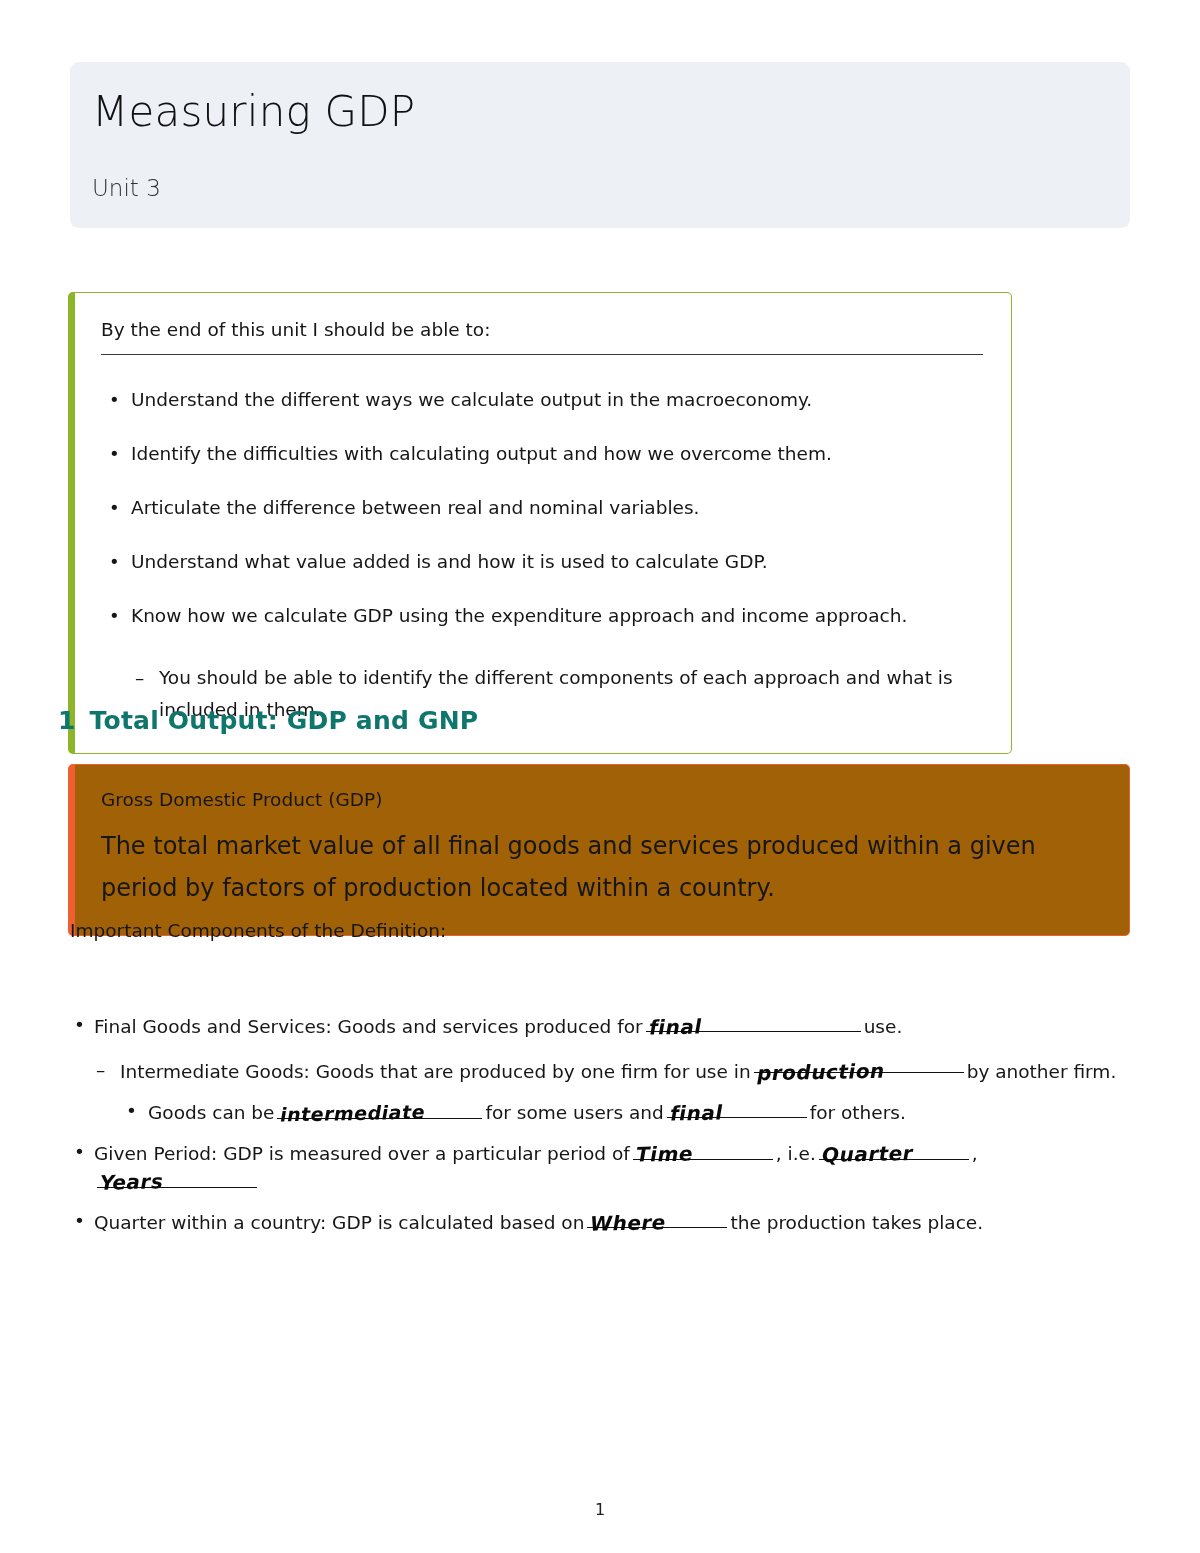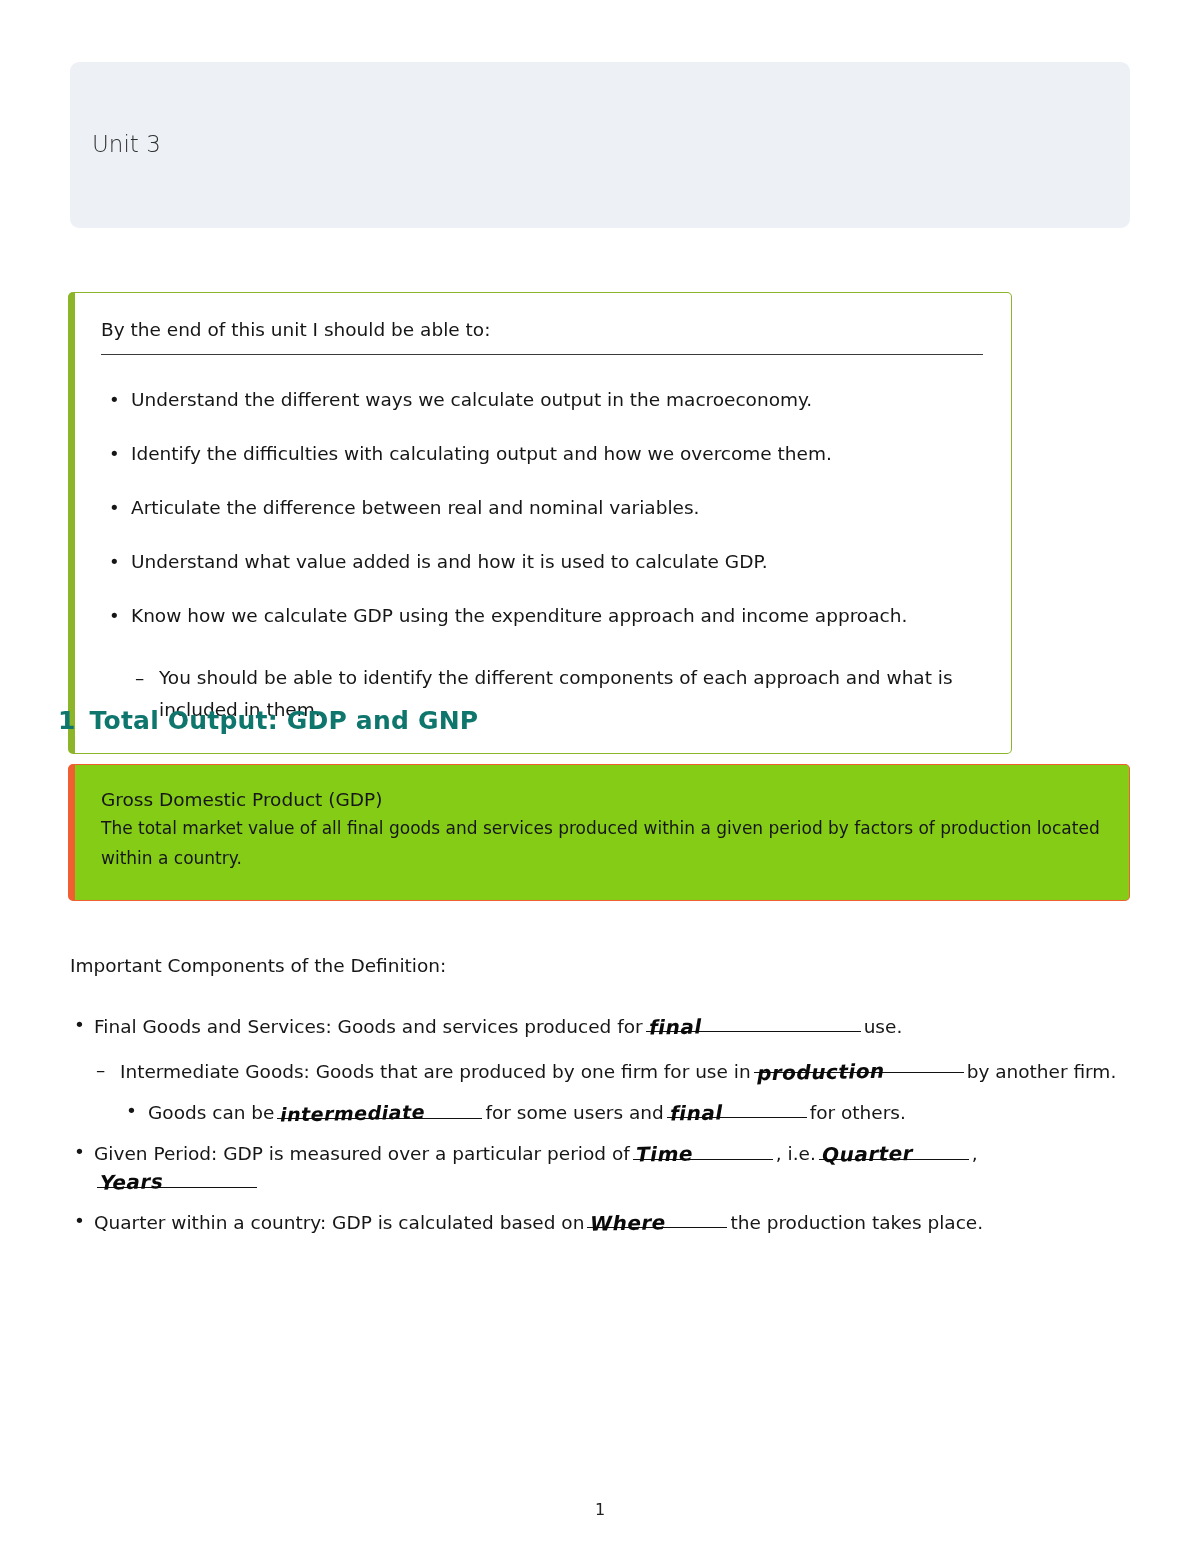--- a/index.html
+++ b/index.html
@@ -260,6 +260,7 @@
 <div class="page">
 
   <div class="title-banner">
+    <div class="doc-title">Measuring GDP</div>
     <div class="doc-subtitle">Unit 3</div>
   </div>
 

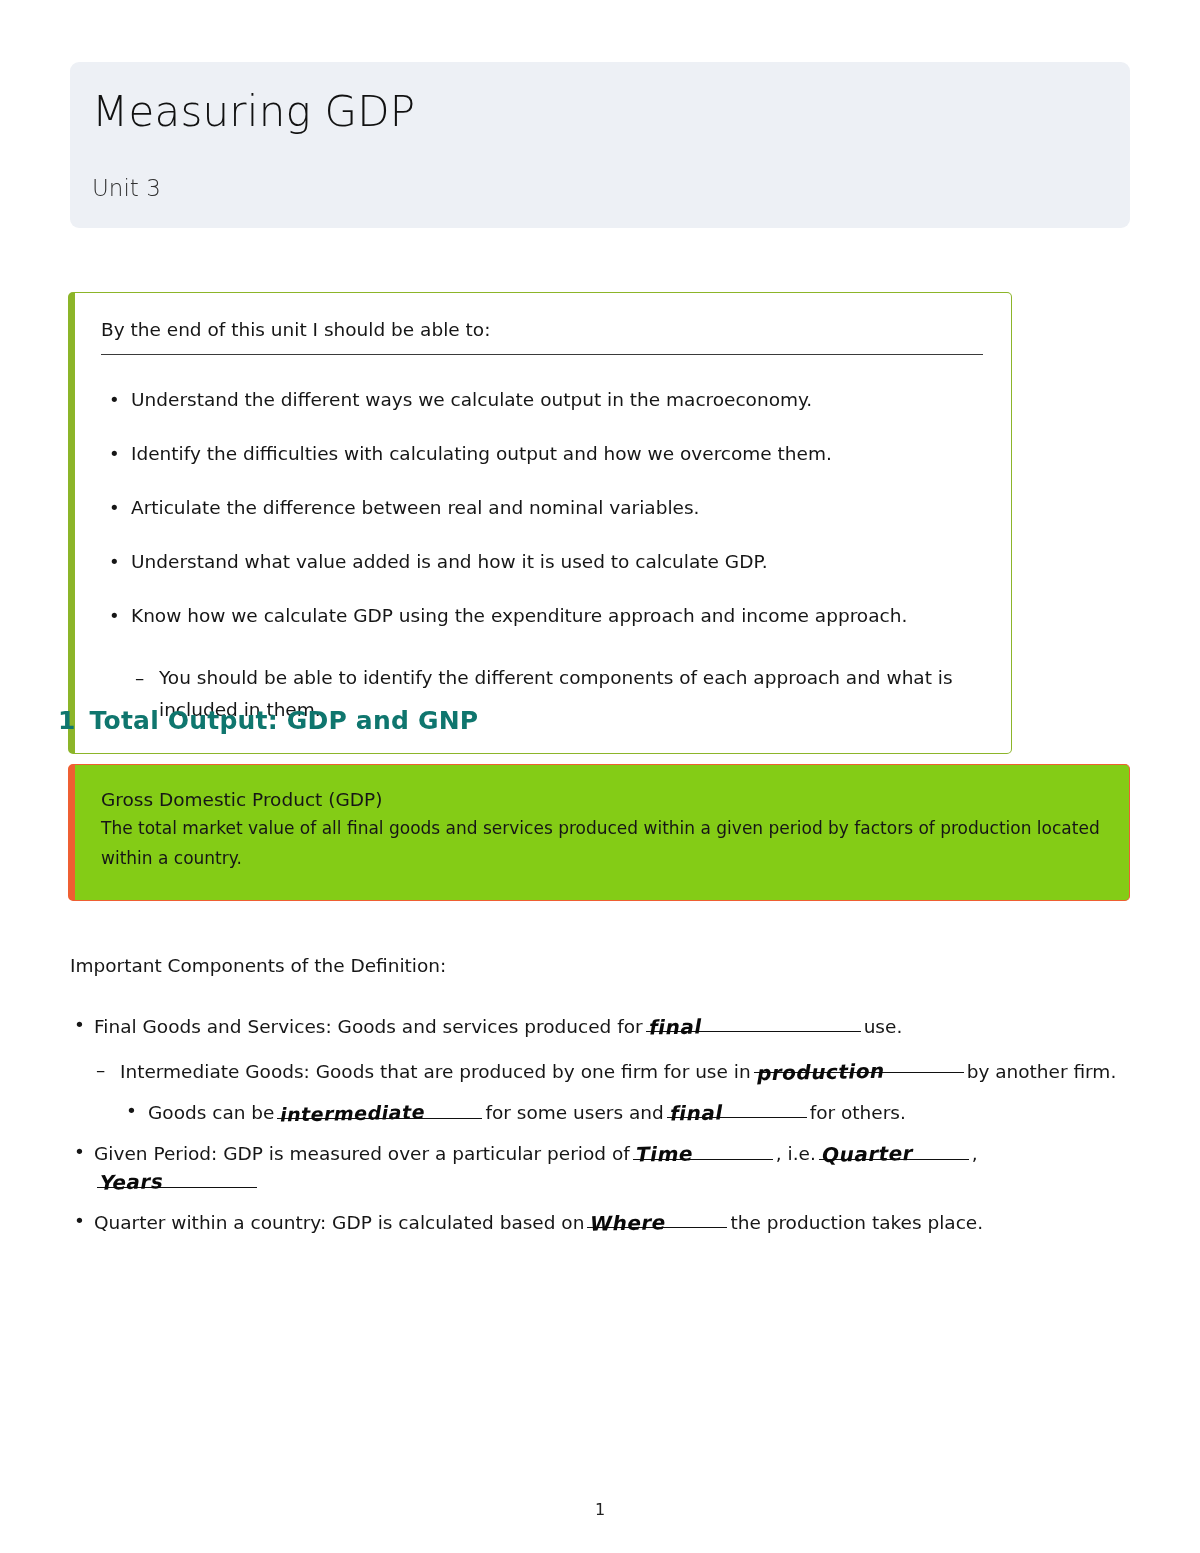--- a/index.html
+++ b/index.html
@@ -128,7 +128,7 @@
     top: 764px;
     width: 1062px;
     box-sizing: border-box;
-    background: #84cc16;
+    background: #a16207;
     border: 1.6px solid #ef5f32;
     border-left: 7px solid #ef5f32;
     border-radius: 5px;

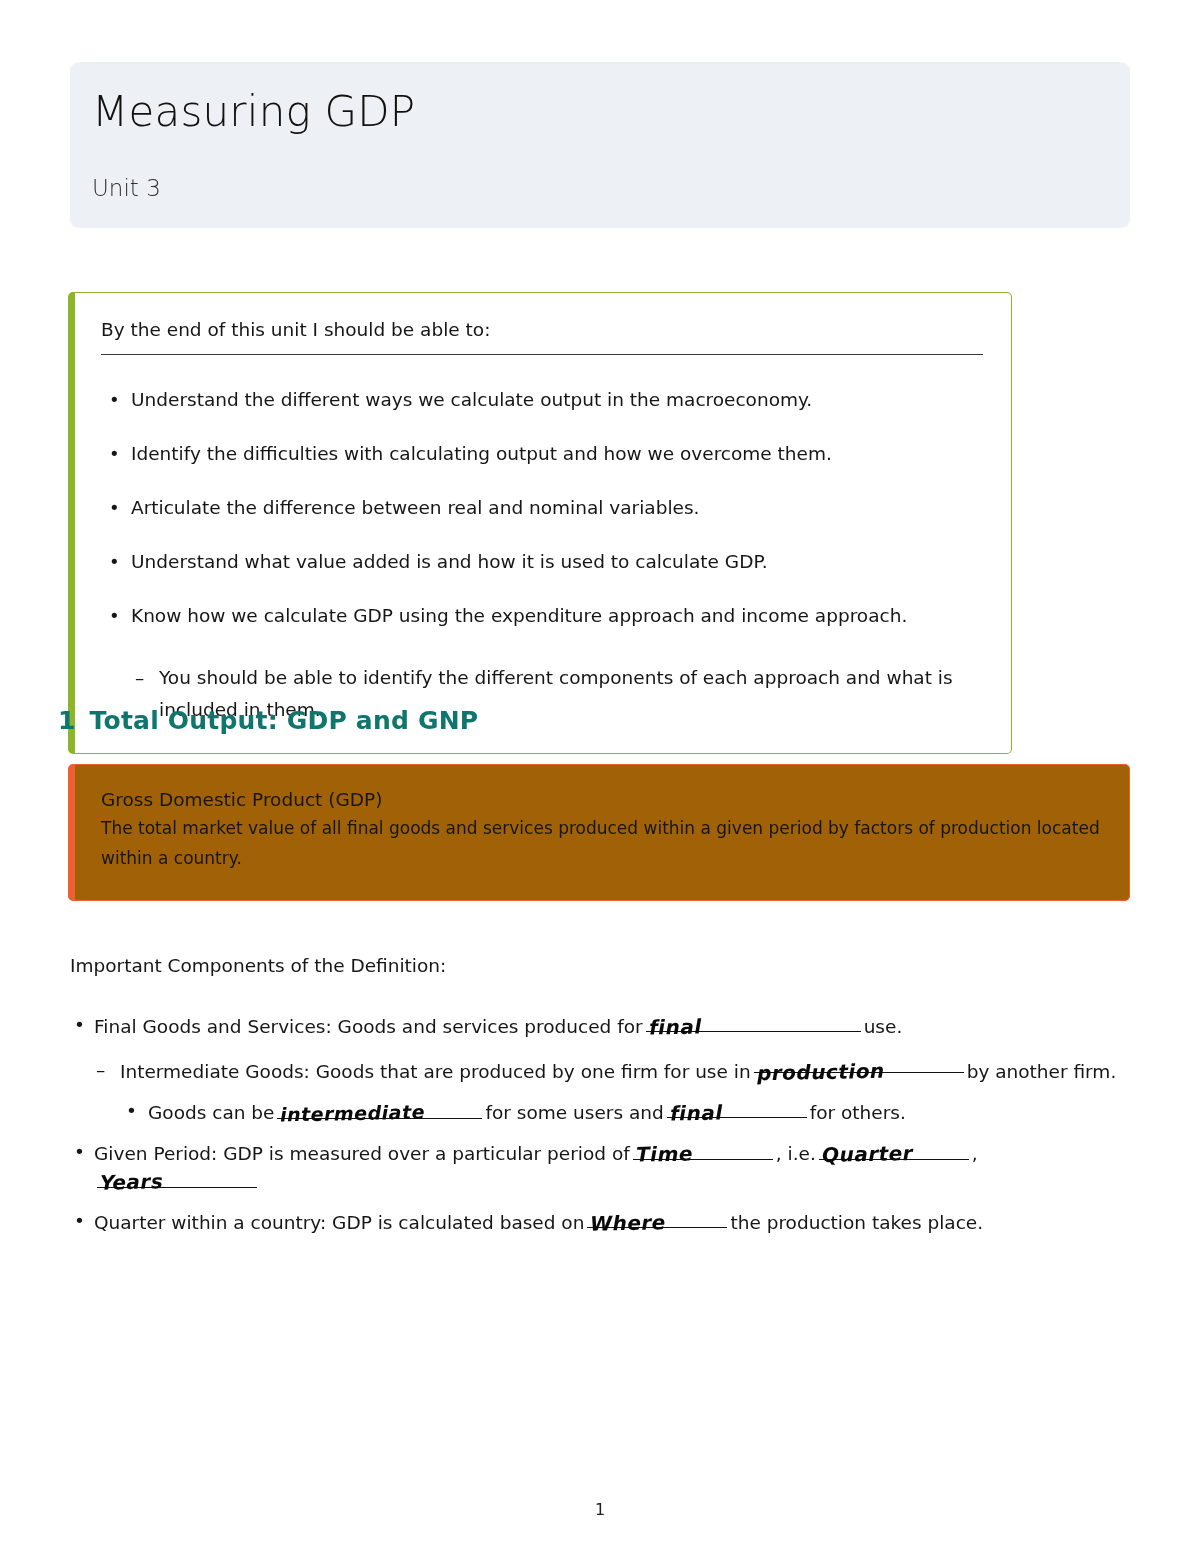--- a/index.html
+++ b/index.html
@@ -139,10 +139,10 @@
     color: #161616;
   }
   .def-body {
-    font-size: 17px;
+    font-size: 24px;
     line-height: 1.75;
     color: #161616;
-    margin-top: 4px;
+    margin-top: 15px;
   }
 
   

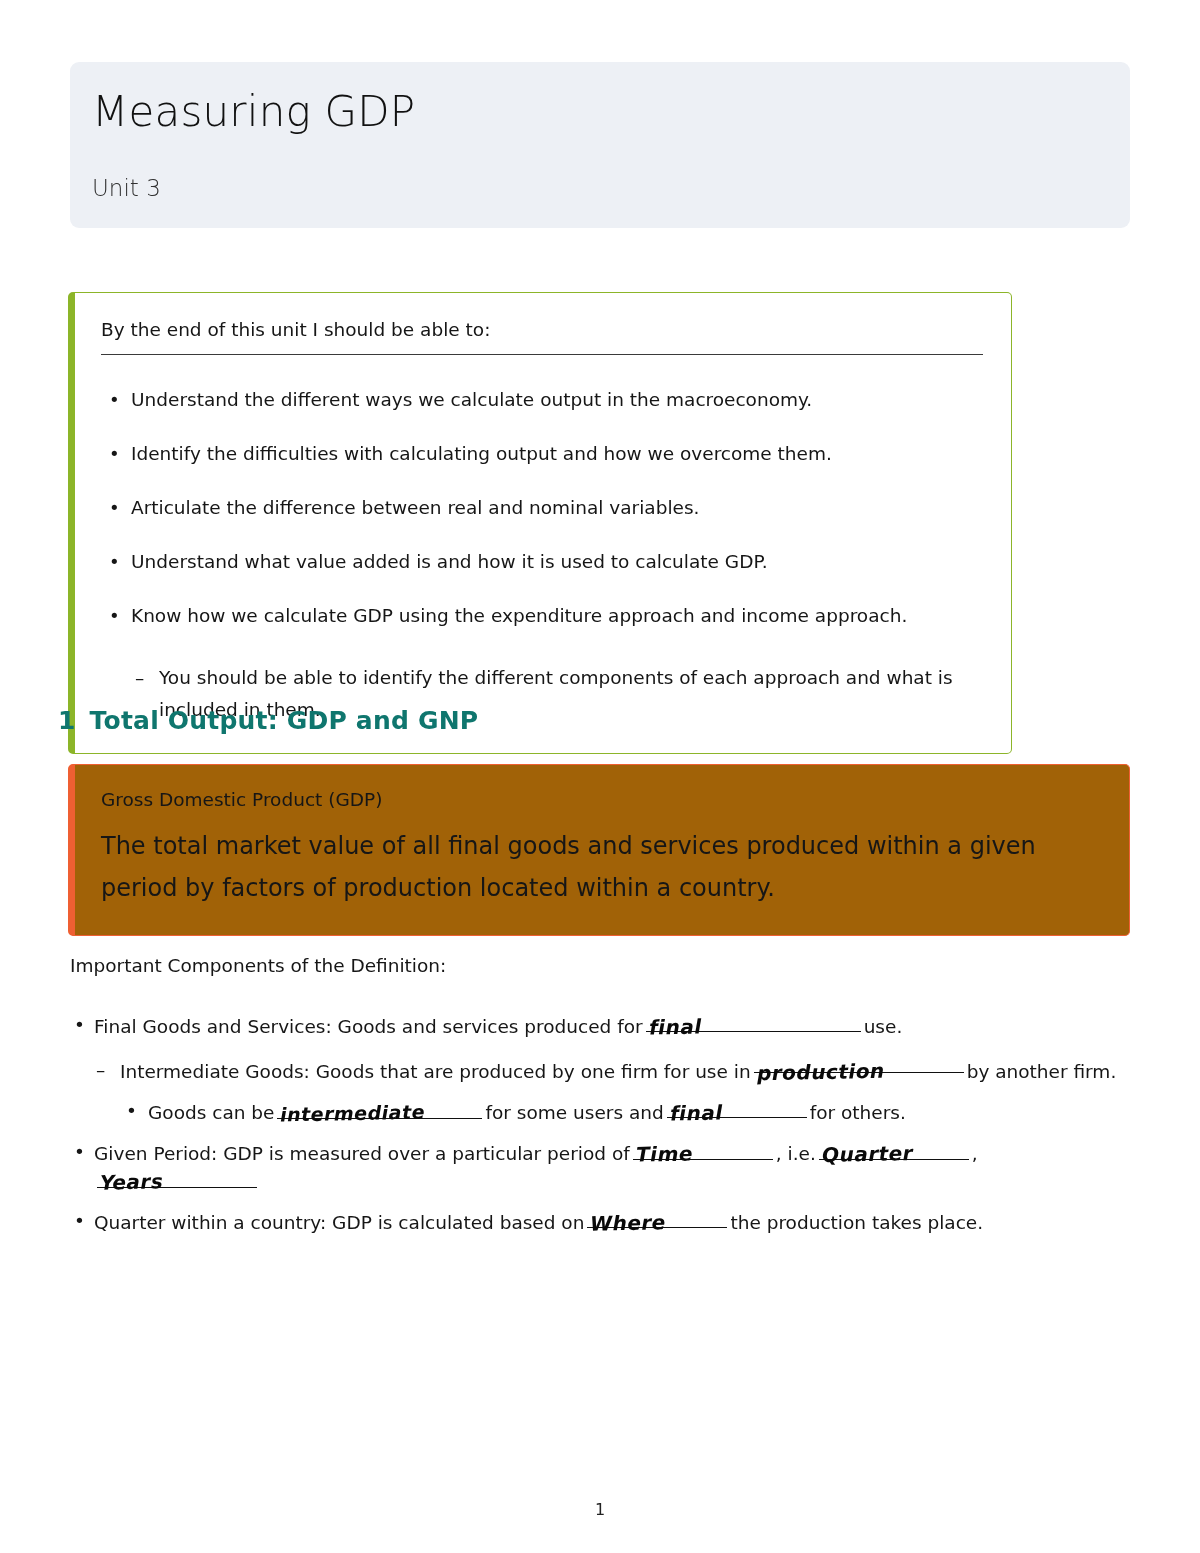--- a/index.html
+++ b/index.html
@@ -149,7 +149,7 @@
   .components-intro {
     position: absolute;
     left: 70px;
-    top: 955px;
+    top: 920px;
     font-size: 18.5px;
     color: #161616;
   }

